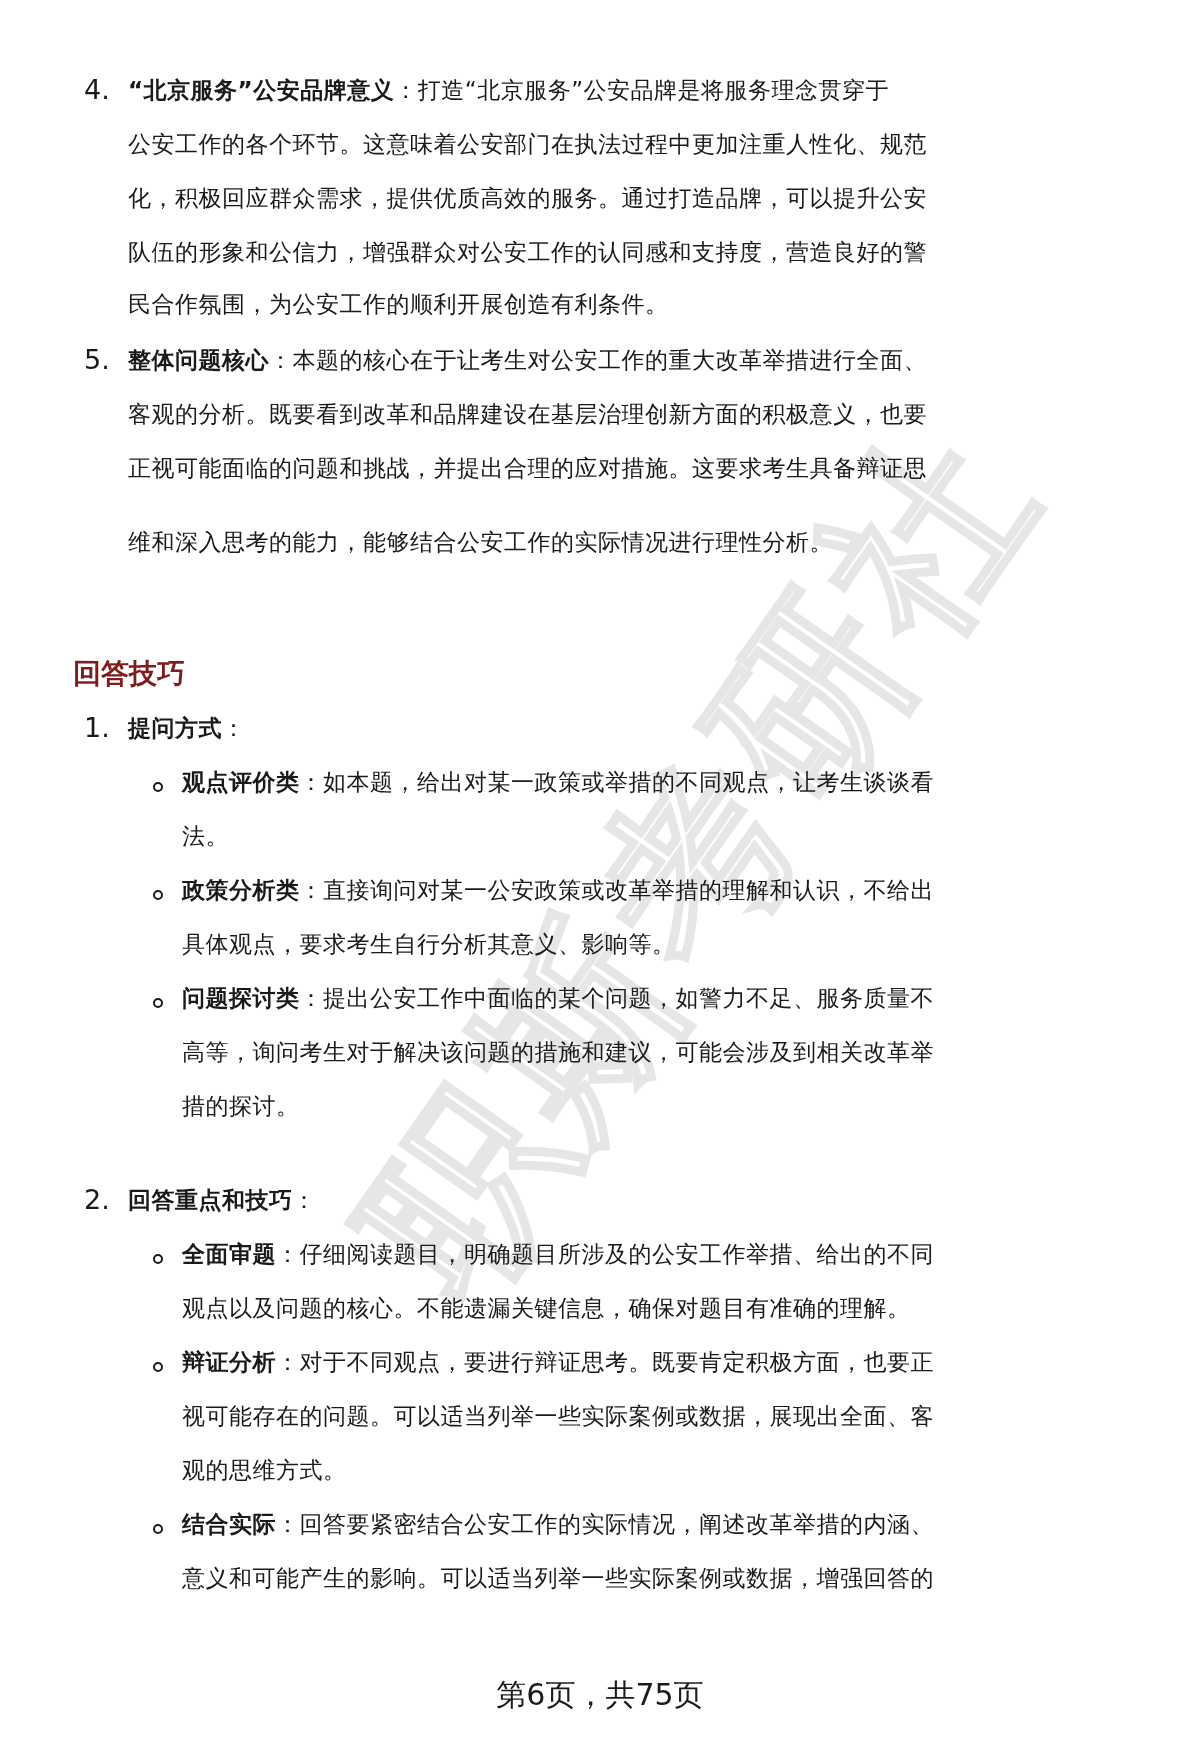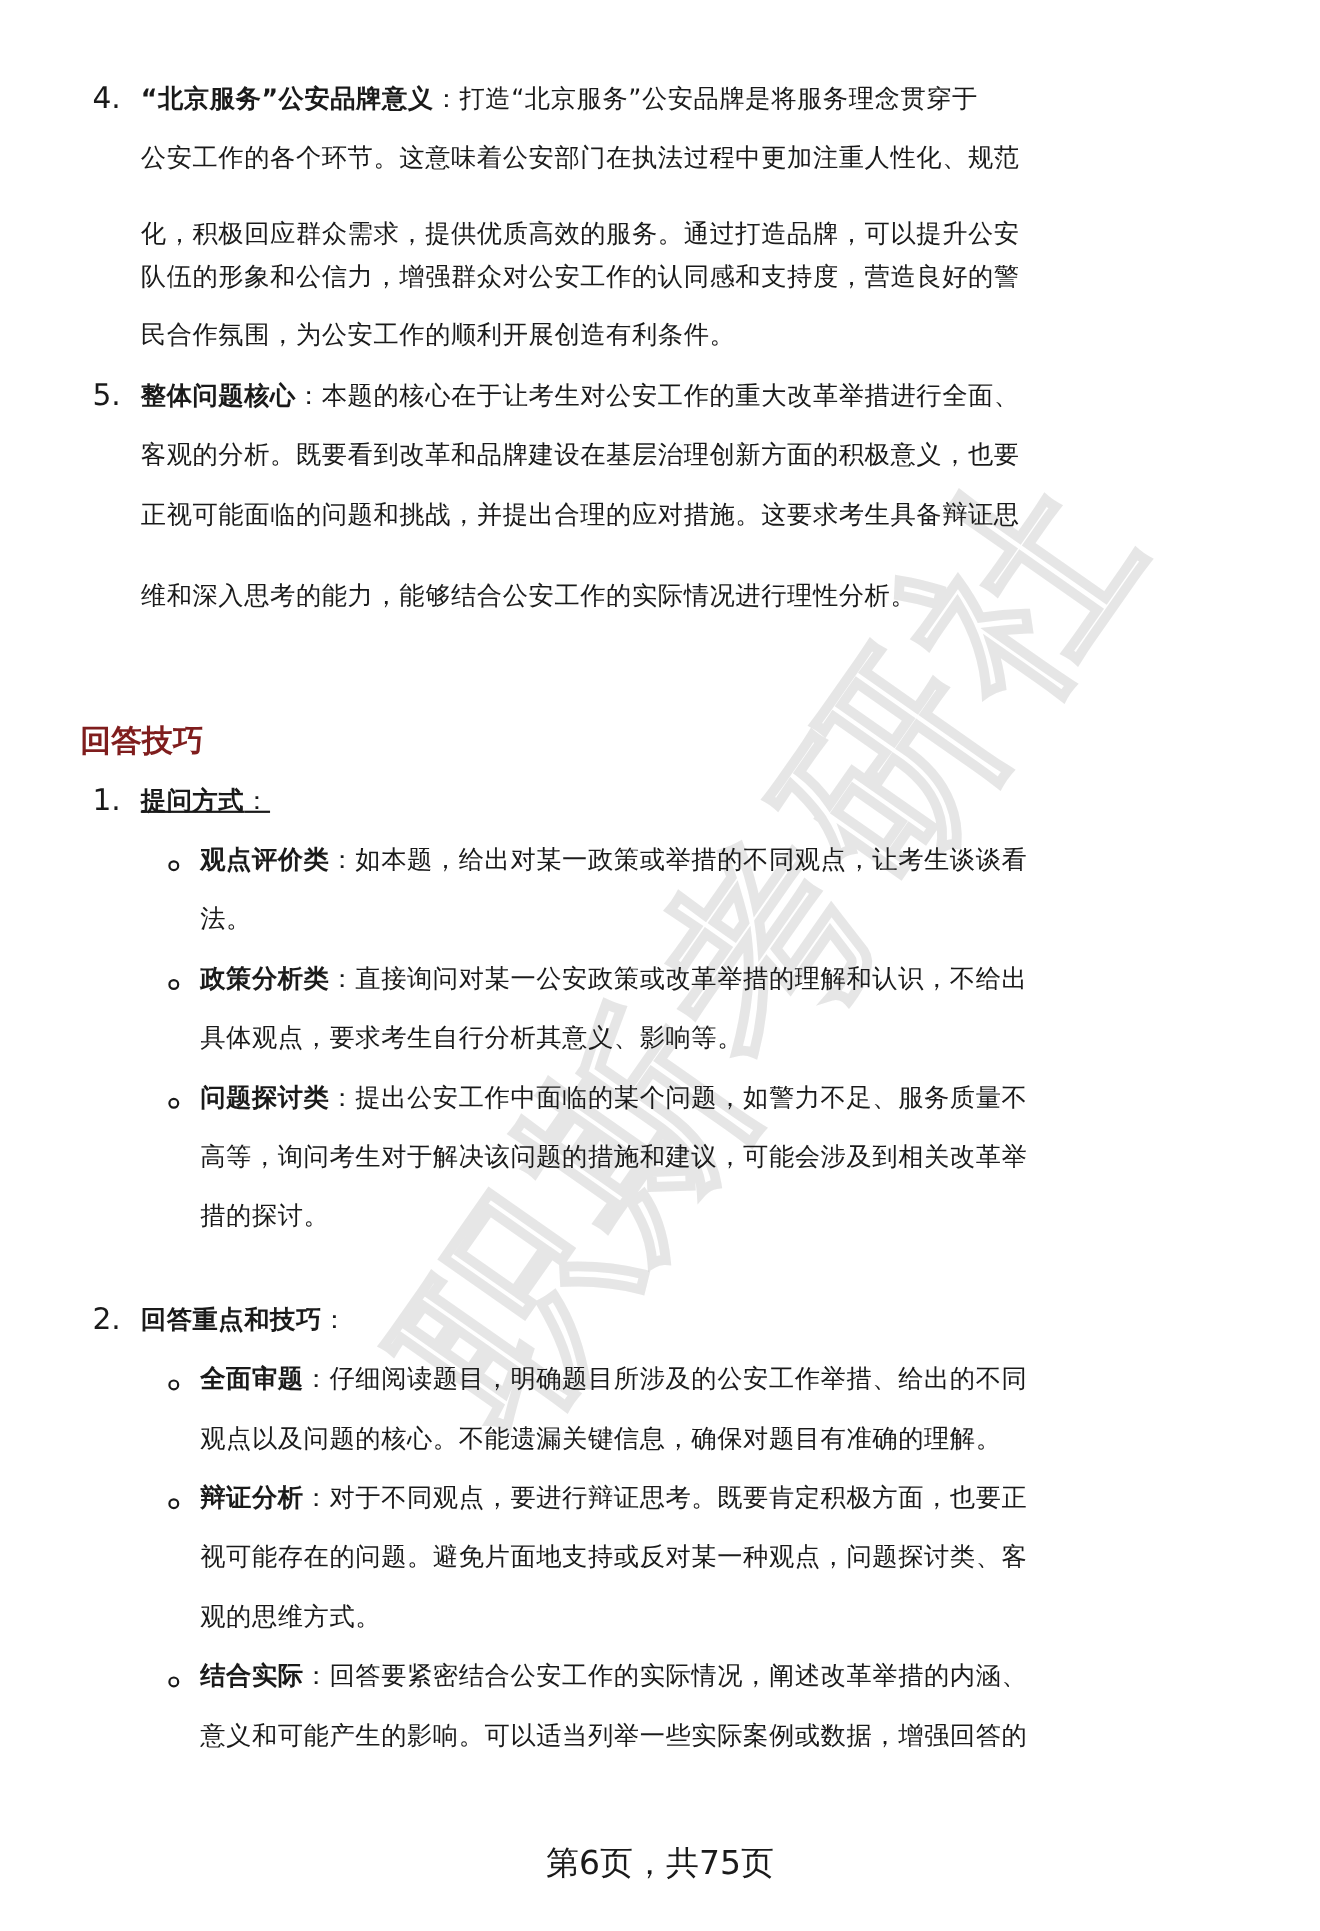--- a/index.html
+++ b/index.html
@@ -93,7 +93,7 @@
     <span class="num" style="left:84px; top:70px;">4.</span>
     <span class="line" style="left:128px; top:70px;"><span class="bold">“北京服务”公安品牌意义</span><span>：</span><span>打造“北京服务”公安品牌是将服务理念贯穿于</span></span>
     <span class="line" style="left:128px; top:124px;">公安工作的各个环节。这意味着公安部门在执法过程中更加注重人性化、规范</span>
-    <span class="line" style="left:128px; top:178px;margin-top:15px;">化，积极回应群众需求，提供优质高效的服务。通过打造品牌，可以提升公安</span>
+    <span class="line" style="left:128px; top:178px;">化，积极回应群众需求，提供优质高效的服务。通过打造品牌，可以提升公安</span>
     <span class="line" style="left:128px; top:232px;">队伍的形象和公信力，增强群众对公安工作的认同感和支持度，营造良好的警</span>
     <span class="line" style="left:128px; top:286px;font-family:Liberation Mono, monospace;">民合作氛围，为公安工作的顺利开展创造有利条件。</span>
   </div>

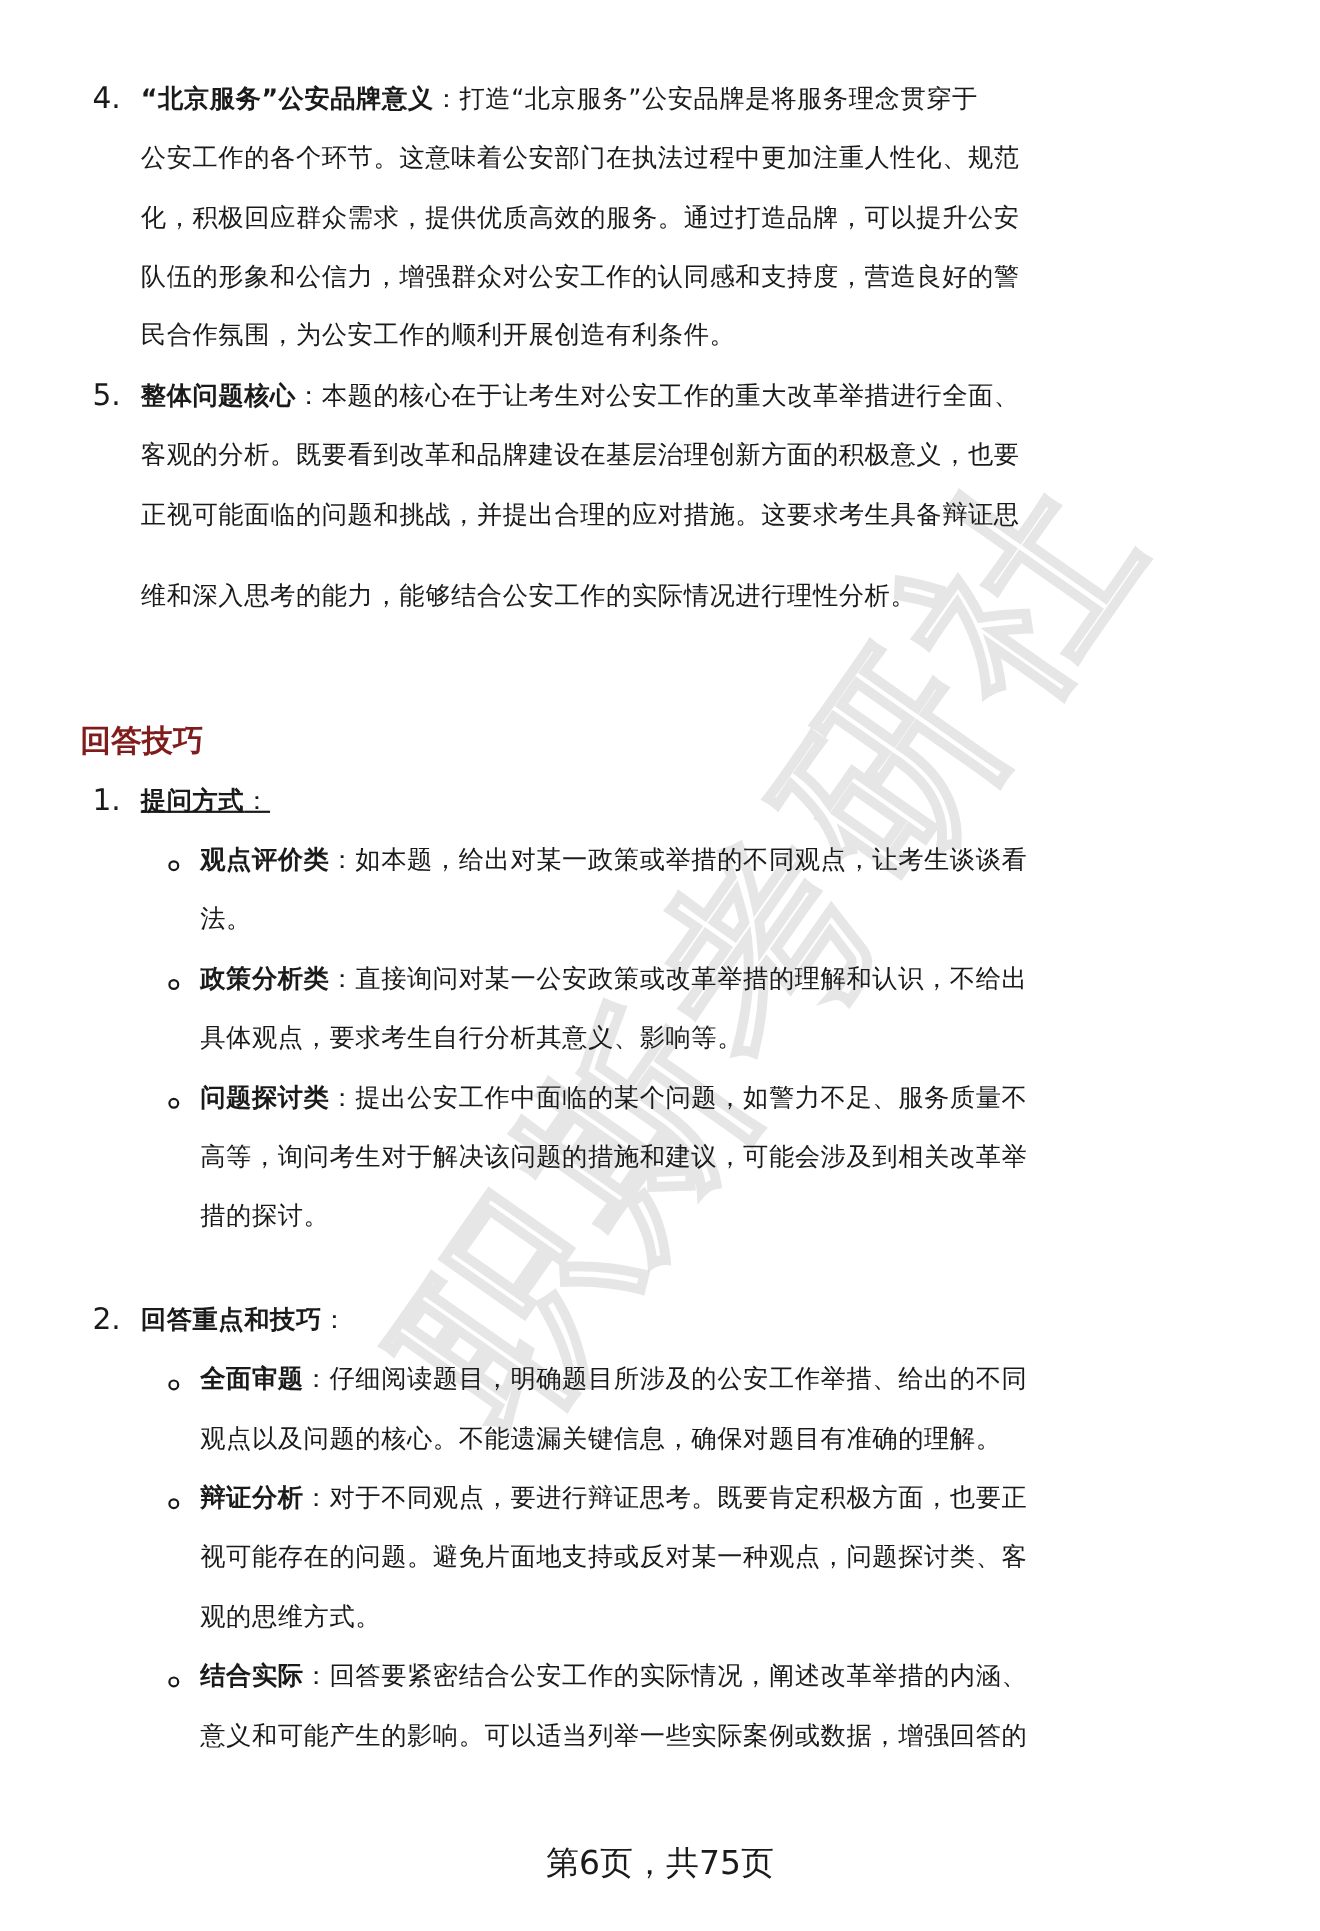--- a/index.html
+++ b/index.html
@@ -110,7 +110,7 @@
 
   <div>
     <span class="num" style="left:84px; top:708px;">1.</span>
-    <span class="line" style="left:128px; top:708px;text-decoration:underline;"><span class="bold">提问方式</span><span>：</span></span>
+    <span class="line" style="left:128px; top:708px;"><span class="bold">提问方式</span><span>：</span></span>
 
     <span class="bullet" style="left:153px; top:782px;"></span>
     <span class="line" style="left:182px; top:762px;"><span class="bold">观点评价类</span><span>：</span><span>如本题，给出对某一政策或举措的不同观点，让考生谈谈看</span></span>

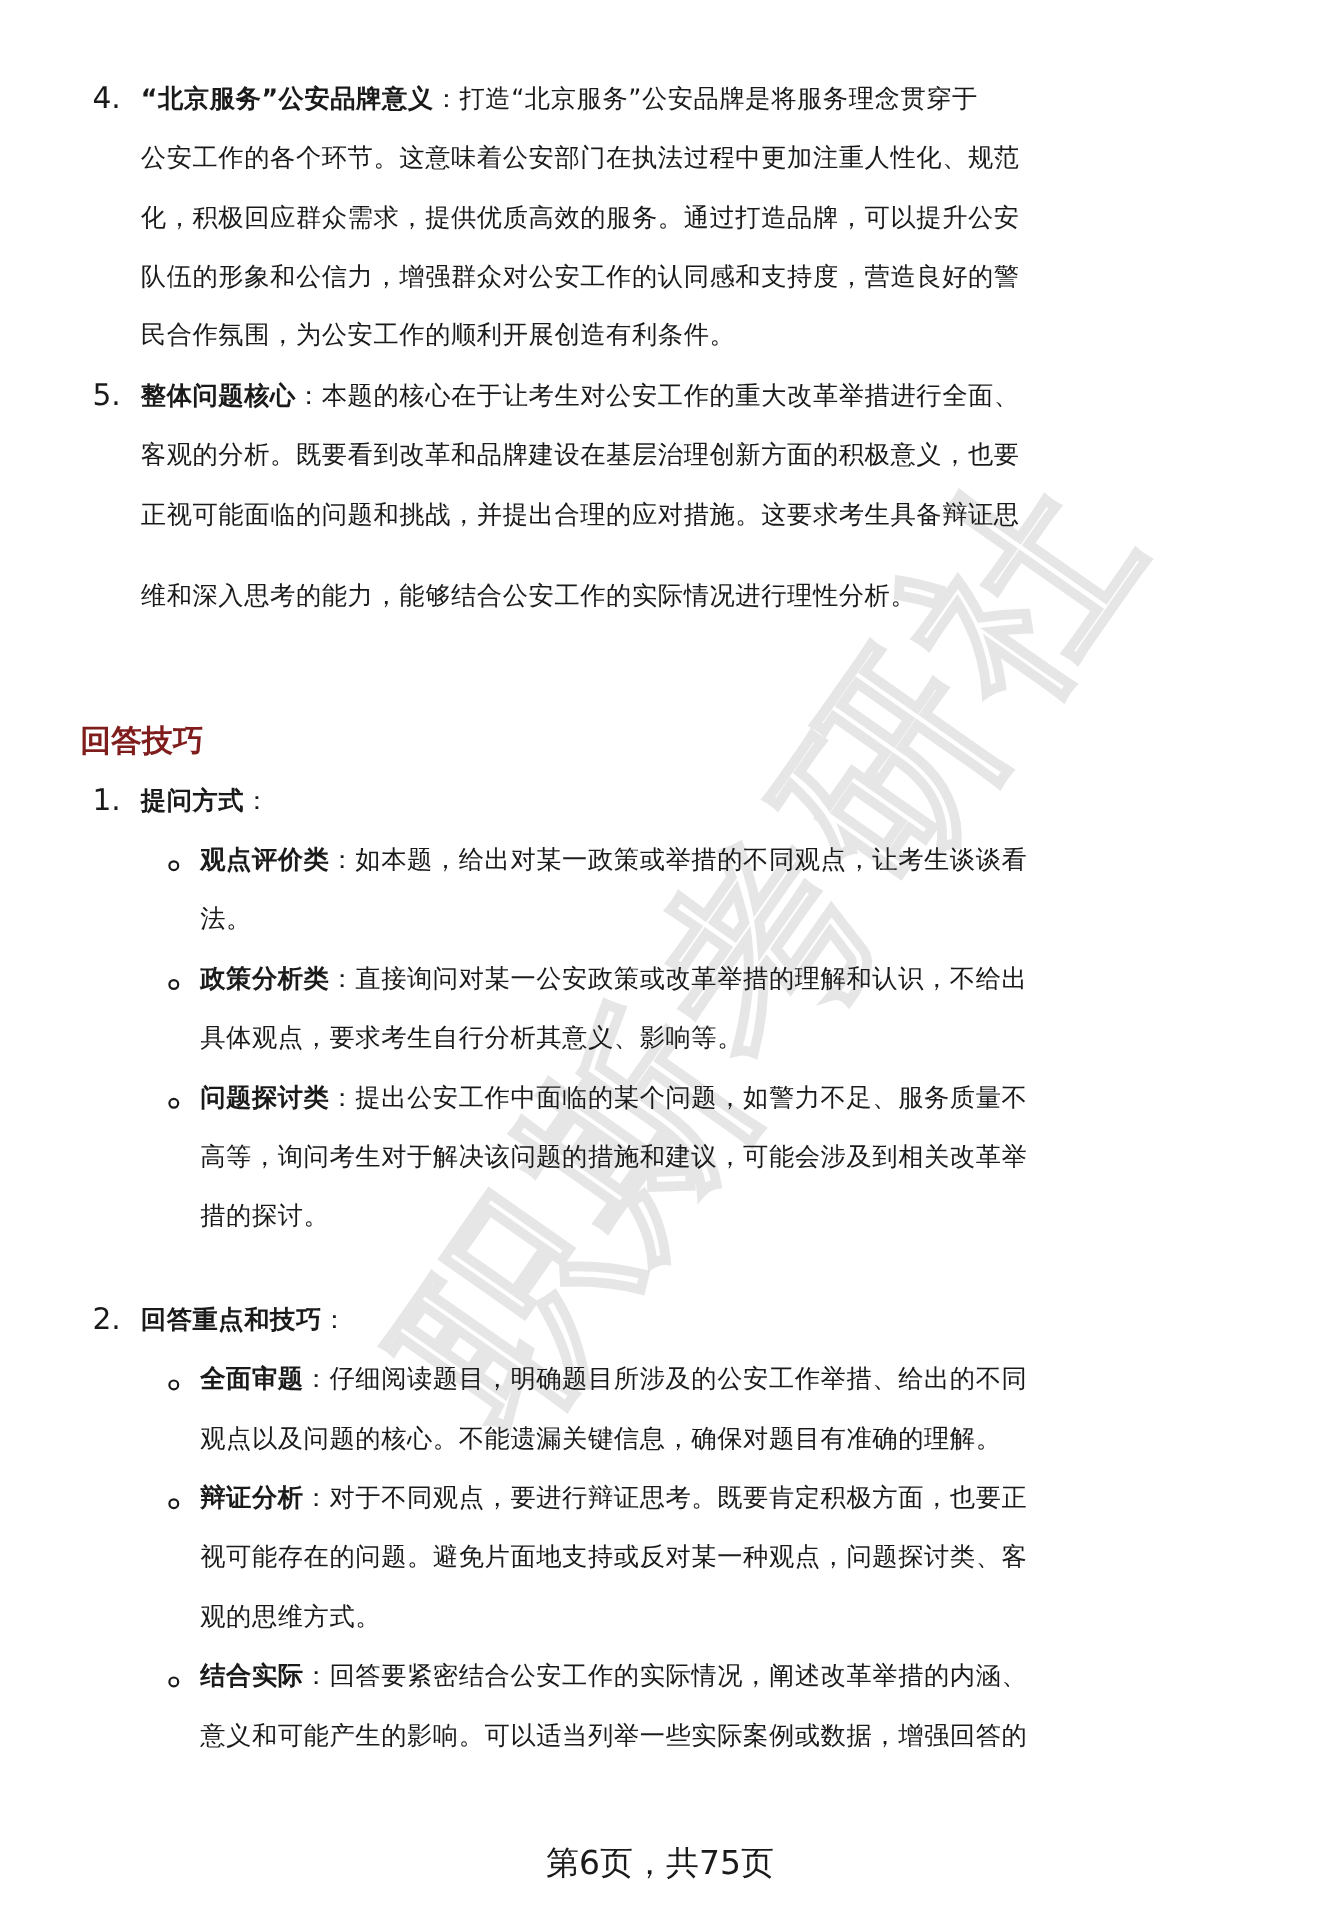--- a/index.html
+++ b/index.html
@@ -136,7 +136,7 @@
 
     <span class="bullet" style="left:153px; top:1362px;"></span>
     <span class="line" style="left:182px; top:1342px;"><span class="bold">辩证分析</span><span>：</span><span>对于不同观点，要进行辩证思考。既要肯定积极方面，也要正</span></span>
-    <span class="line" style="left:182px; top:1396px;">视可能存在的问题。避免片面地支持或反对某一种观点，问题探讨类、客</span>
+    <span class="line" style="left:182px; top:1396px;">视可能存在的问题。可以适当列举一些实际案例或数据，展现出全面、客</span>
     <span class="line" style="left:182px; top:1450px;">观的思维方式。</span>
 
     <span class="bullet" style="left:153px; top:1524px;"></span>

